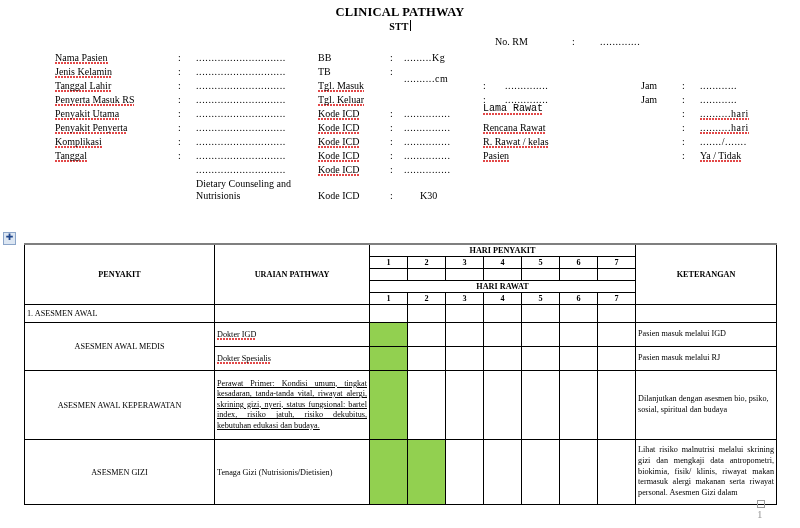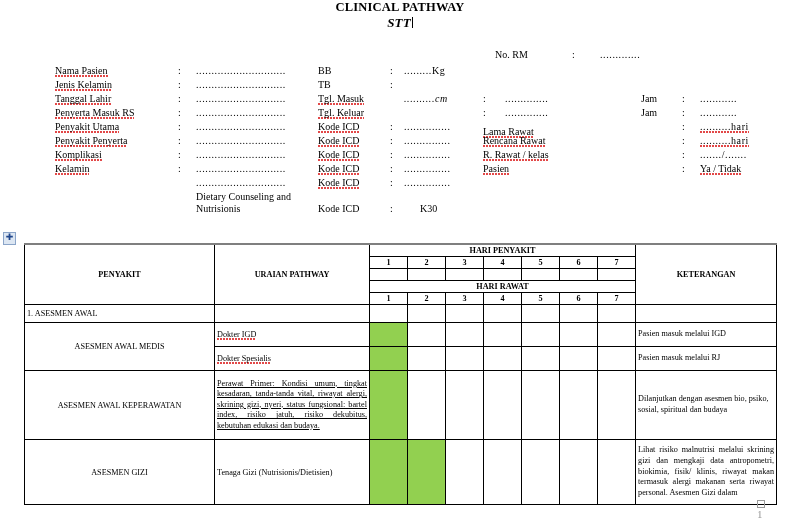--- a/index.html
+++ b/index.html
@@ -14,7 +14,7 @@
   .page{position:relative;width:800px;height:528px;}
 
   
-  .title-block{text-align:center;line-height:1.18;}
+  .title-block{text-align:center;padding-top:5px;line-height:1.18;}
   .title-line{font-weight:bold;font-size:12.5px;letter-spacing:.2px;}
   .title-line.t2{font-size:13px;font-style:italic;}
   .caret{display:inline-block;width:1px;height:11px;background:#000;

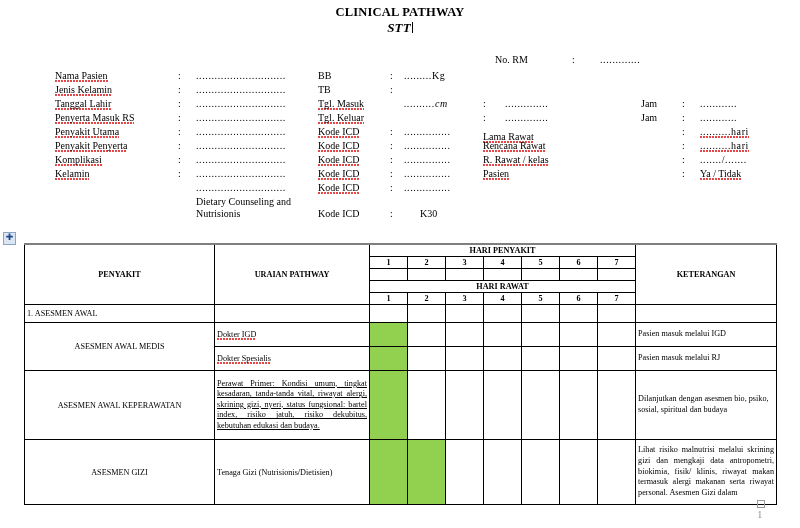--- a/index.html
+++ b/index.html
@@ -16,7 +16,7 @@
   
   .title-block{text-align:center;padding-top:5px;line-height:1.18;}
   .title-line{font-weight:bold;font-size:12.5px;letter-spacing:.2px;}
-  .title-line.t2{font-size:13px;font-style:italic;}
+  .title-line.t2{font-size:10px;}
   .caret{display:inline-block;width:1px;height:11px;background:#000;
          vertical-align:-1px;margin-left:1px;}
 

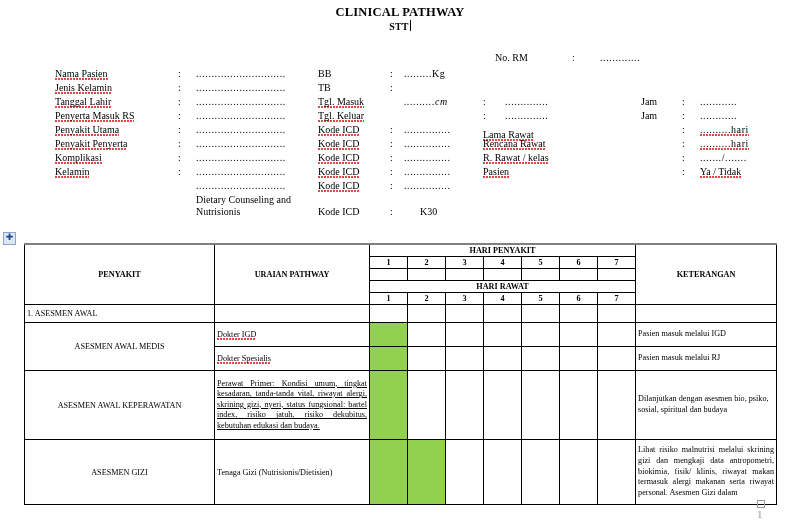--- a/index.html
+++ b/index.html
@@ -21,7 +21,7 @@
          vertical-align:-1px;margin-left:1px;}
 
   
-  .form{position:relative;height:170px;font-size:10px;margin-top:16px;}
+  .form{position:relative;height:170px;font-size:10px;}
   .fld{position:absolute;white-space:nowrap;}
   .sp{ text-decoration:none;
        background-image:radial-gradient(circle at 1px 1px, #e03a3a 0.7px, transparent 0.8px);

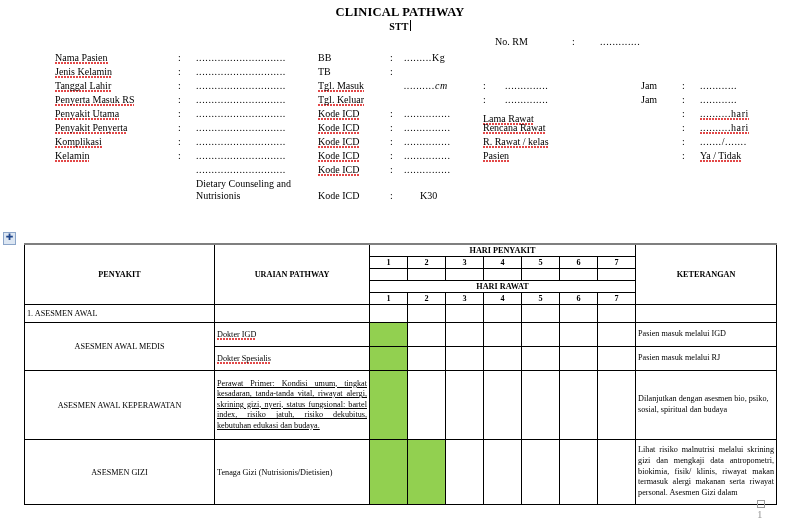--- a/index.html
+++ b/index.html
@@ -126,7 +126,7 @@
     <div class="fld" style="left:390px;top:157px;">:</div>
 
     <div class="fld dots" style="left:404px;top:19px;">.........Kg</div>
-    <div class="fld dots" style="left:404px;top:47px;font-style:italic;">..........cm</div>
+    <div class="fld dots" style="left:404px;top:40px;">..........cm</div>
     <div class="fld dots" style="left:404px;top:75px;">...............</div>
     <div class="fld dots" style="left:404px;top:89px;">...............</div>
     <div class="fld dots" style="left:404px;top:103px;">...............</div>

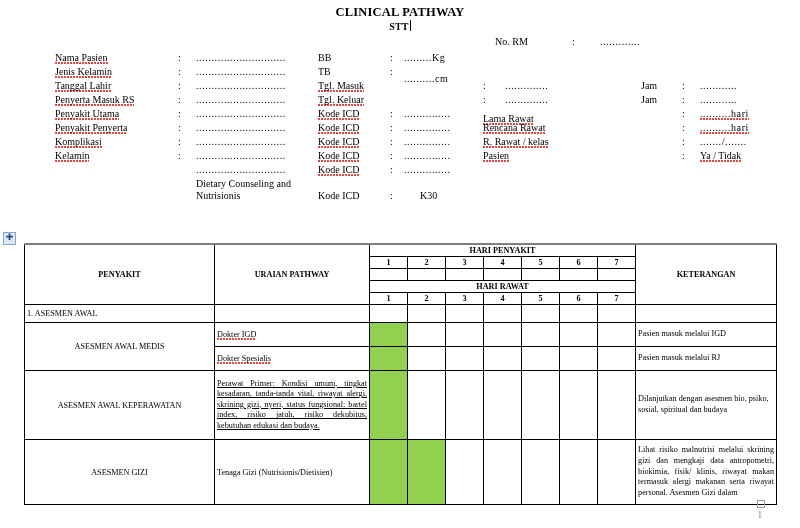--- a/index.html
+++ b/index.html
@@ -147,7 +147,7 @@
     <div class="fld" style="left:682px;top:61px;">:</div>
     <div class="fld dots" style="left:700px;top:61px;">............</div>
 
-    <div class="fld" style="left:483px;top:80px;"><span class="sp">Lama Rawat</span></div>
+    <div class="fld" style="left:483px;top:70px;font-family:Liberation Mono, monospace;"><span class="sp">Lama Rawat</span></div>
     <div class="fld" style="left:483px;top:89px;"><span class="sp">Rencana Rawat</span></div>
     <div class="fld" style="left:483px;top:103px;"><span class="sp">R. Rawat / kelas</span></div>
     <div class="fld" style="left:483px;top:117px;"><span class="sp">Pasien</span></div>

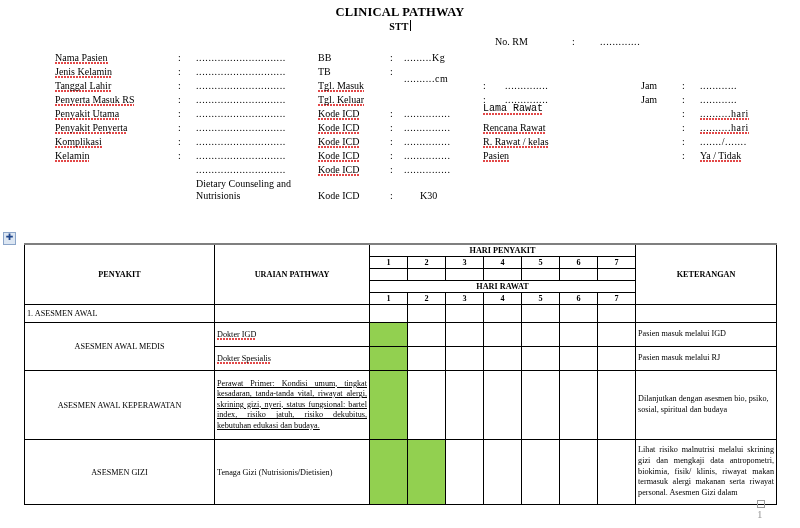--- a/index.html
+++ b/index.html
@@ -81,7 +81,7 @@
     <div class="fld" style="left:55px;top:75px;"><span class="sp">Penyakit Utama</span></div>
     <div class="fld" style="left:55px;top:89px;"><span class="sp">Penyakit Penyerta</span></div>
     <div class="fld" style="left:55px;top:103px;"><span class="sp">Komplikasi</span></div>
-    <div class="fld" style="left:55px;top:117px;"><span class="sp">Kelamin</span></div>
+    <div class="fld" style="left:55px;top:117px;"><span class="sp">Tanggal</span></div>
 
     <div class="fld" style="left:178px;top:19px;">:</div>
     <div class="fld" style="left:178px;top:33px;">:</div>

